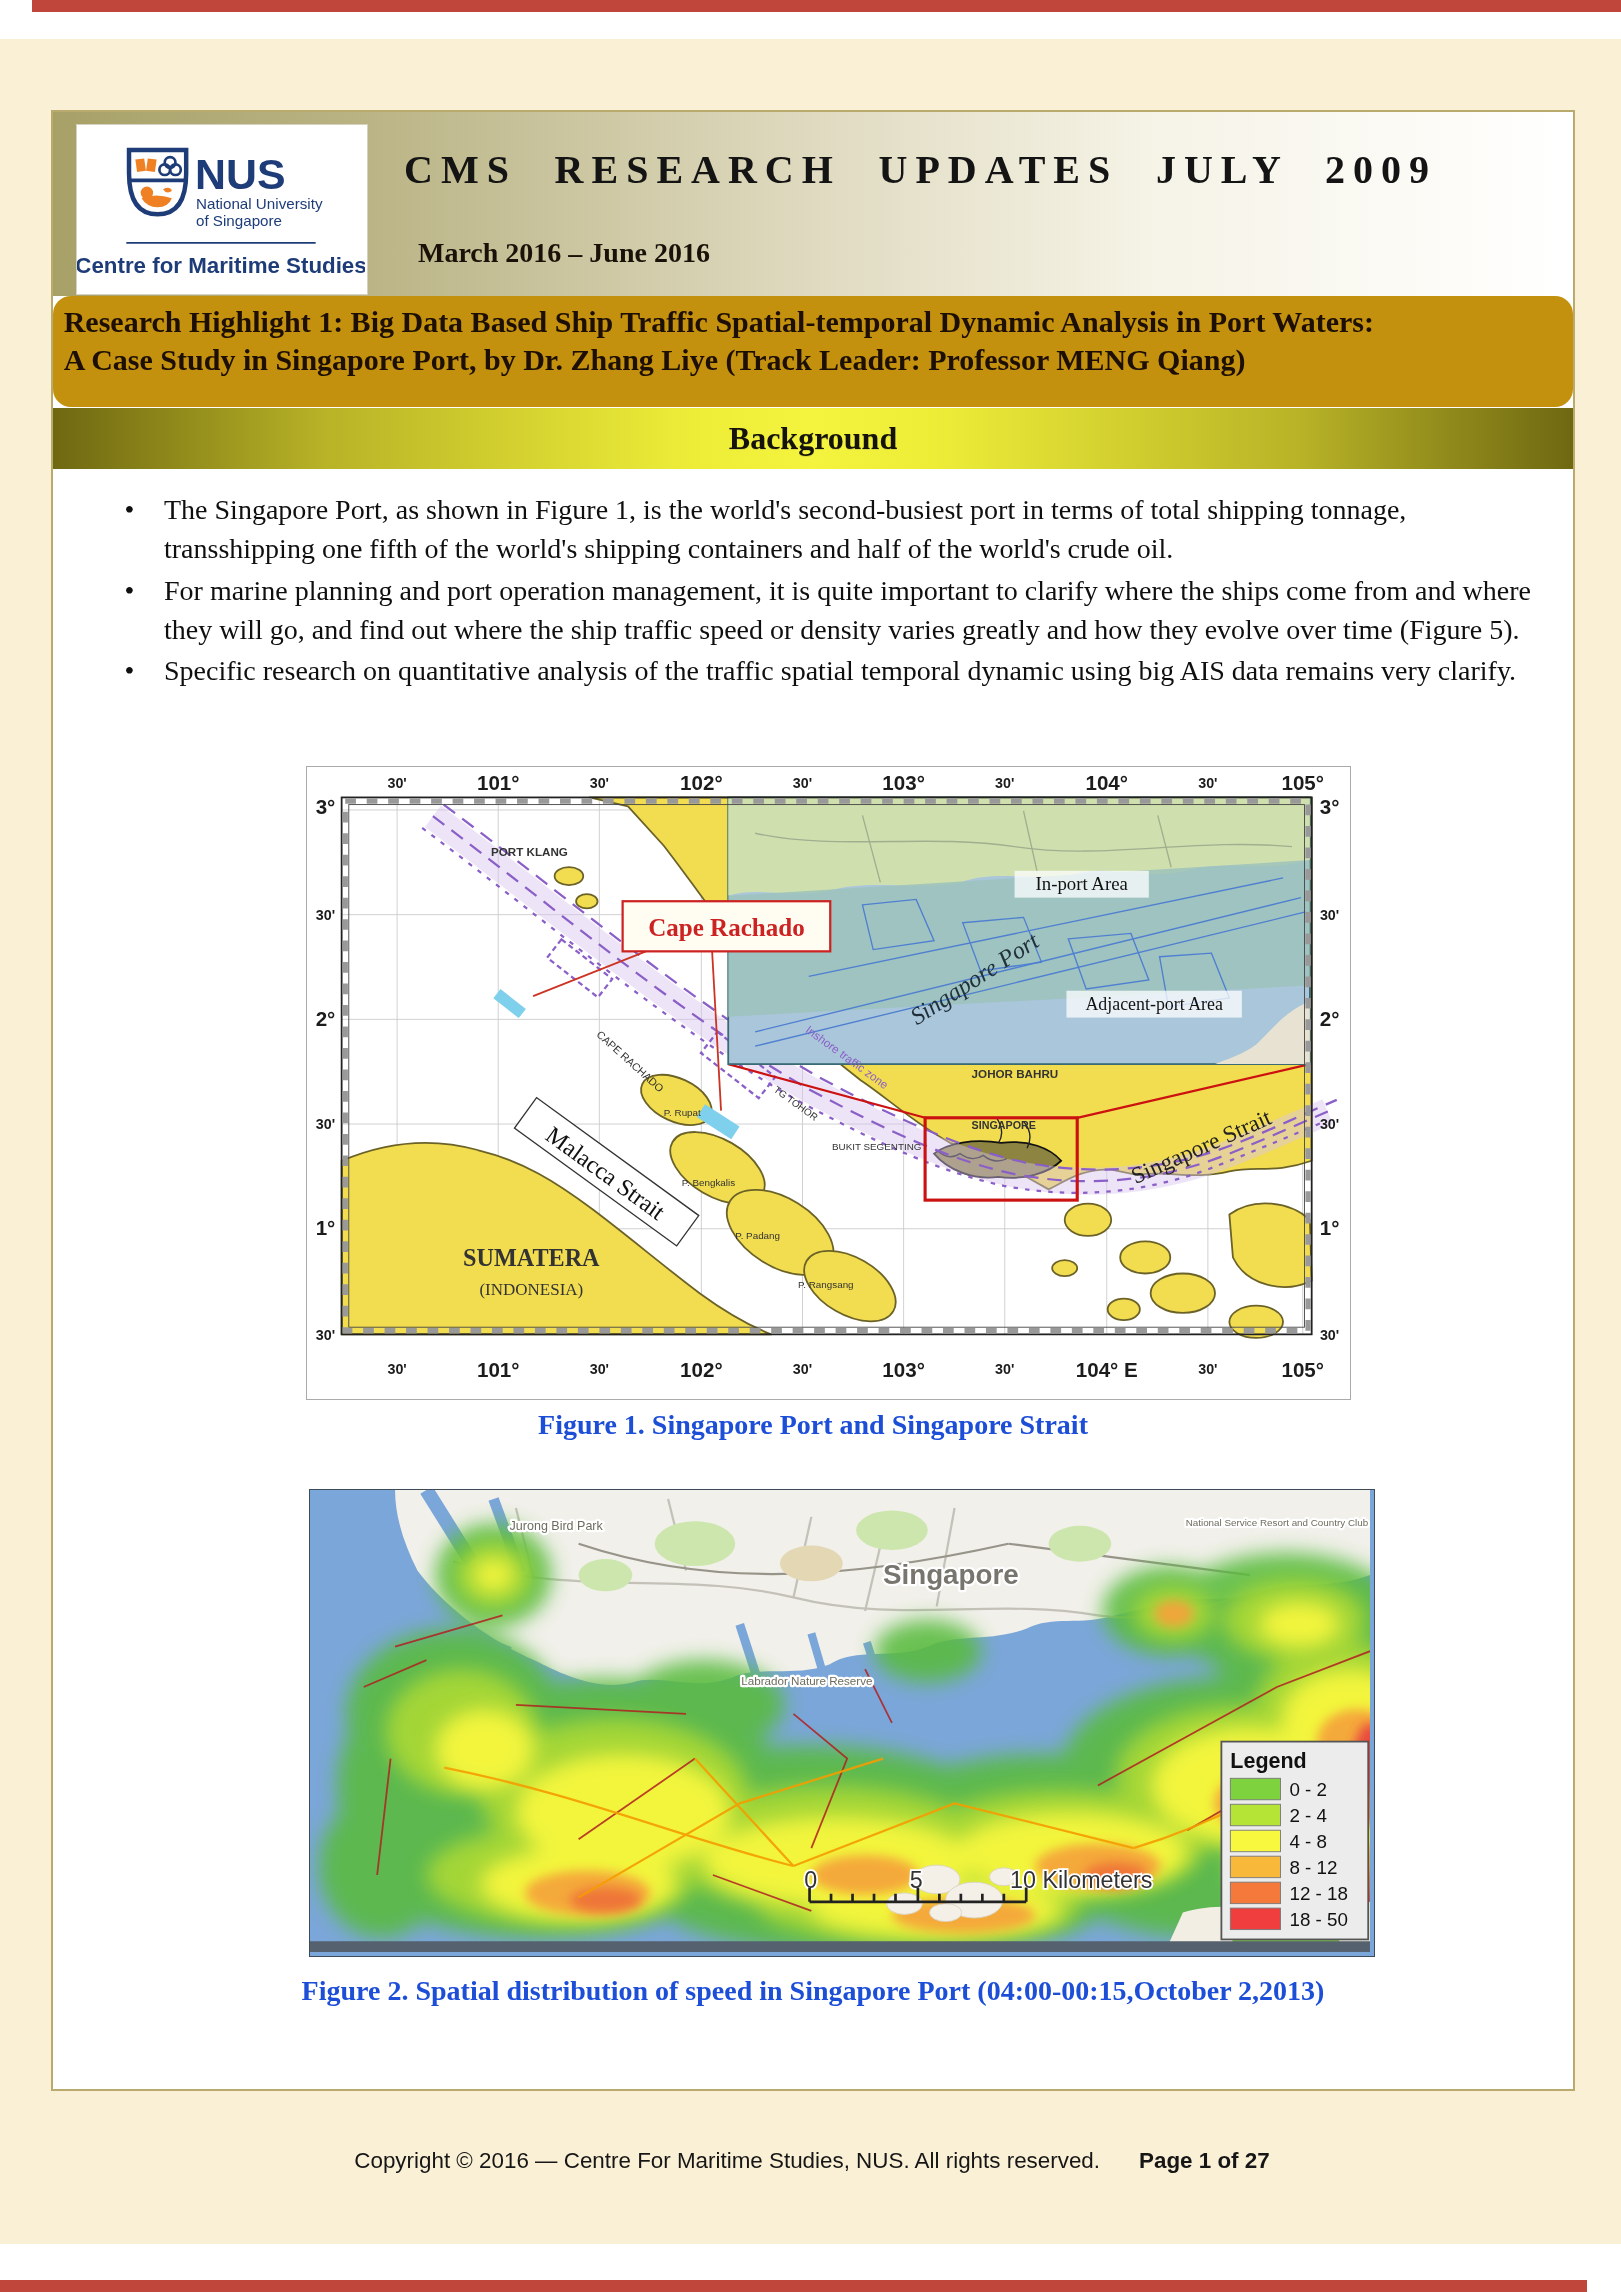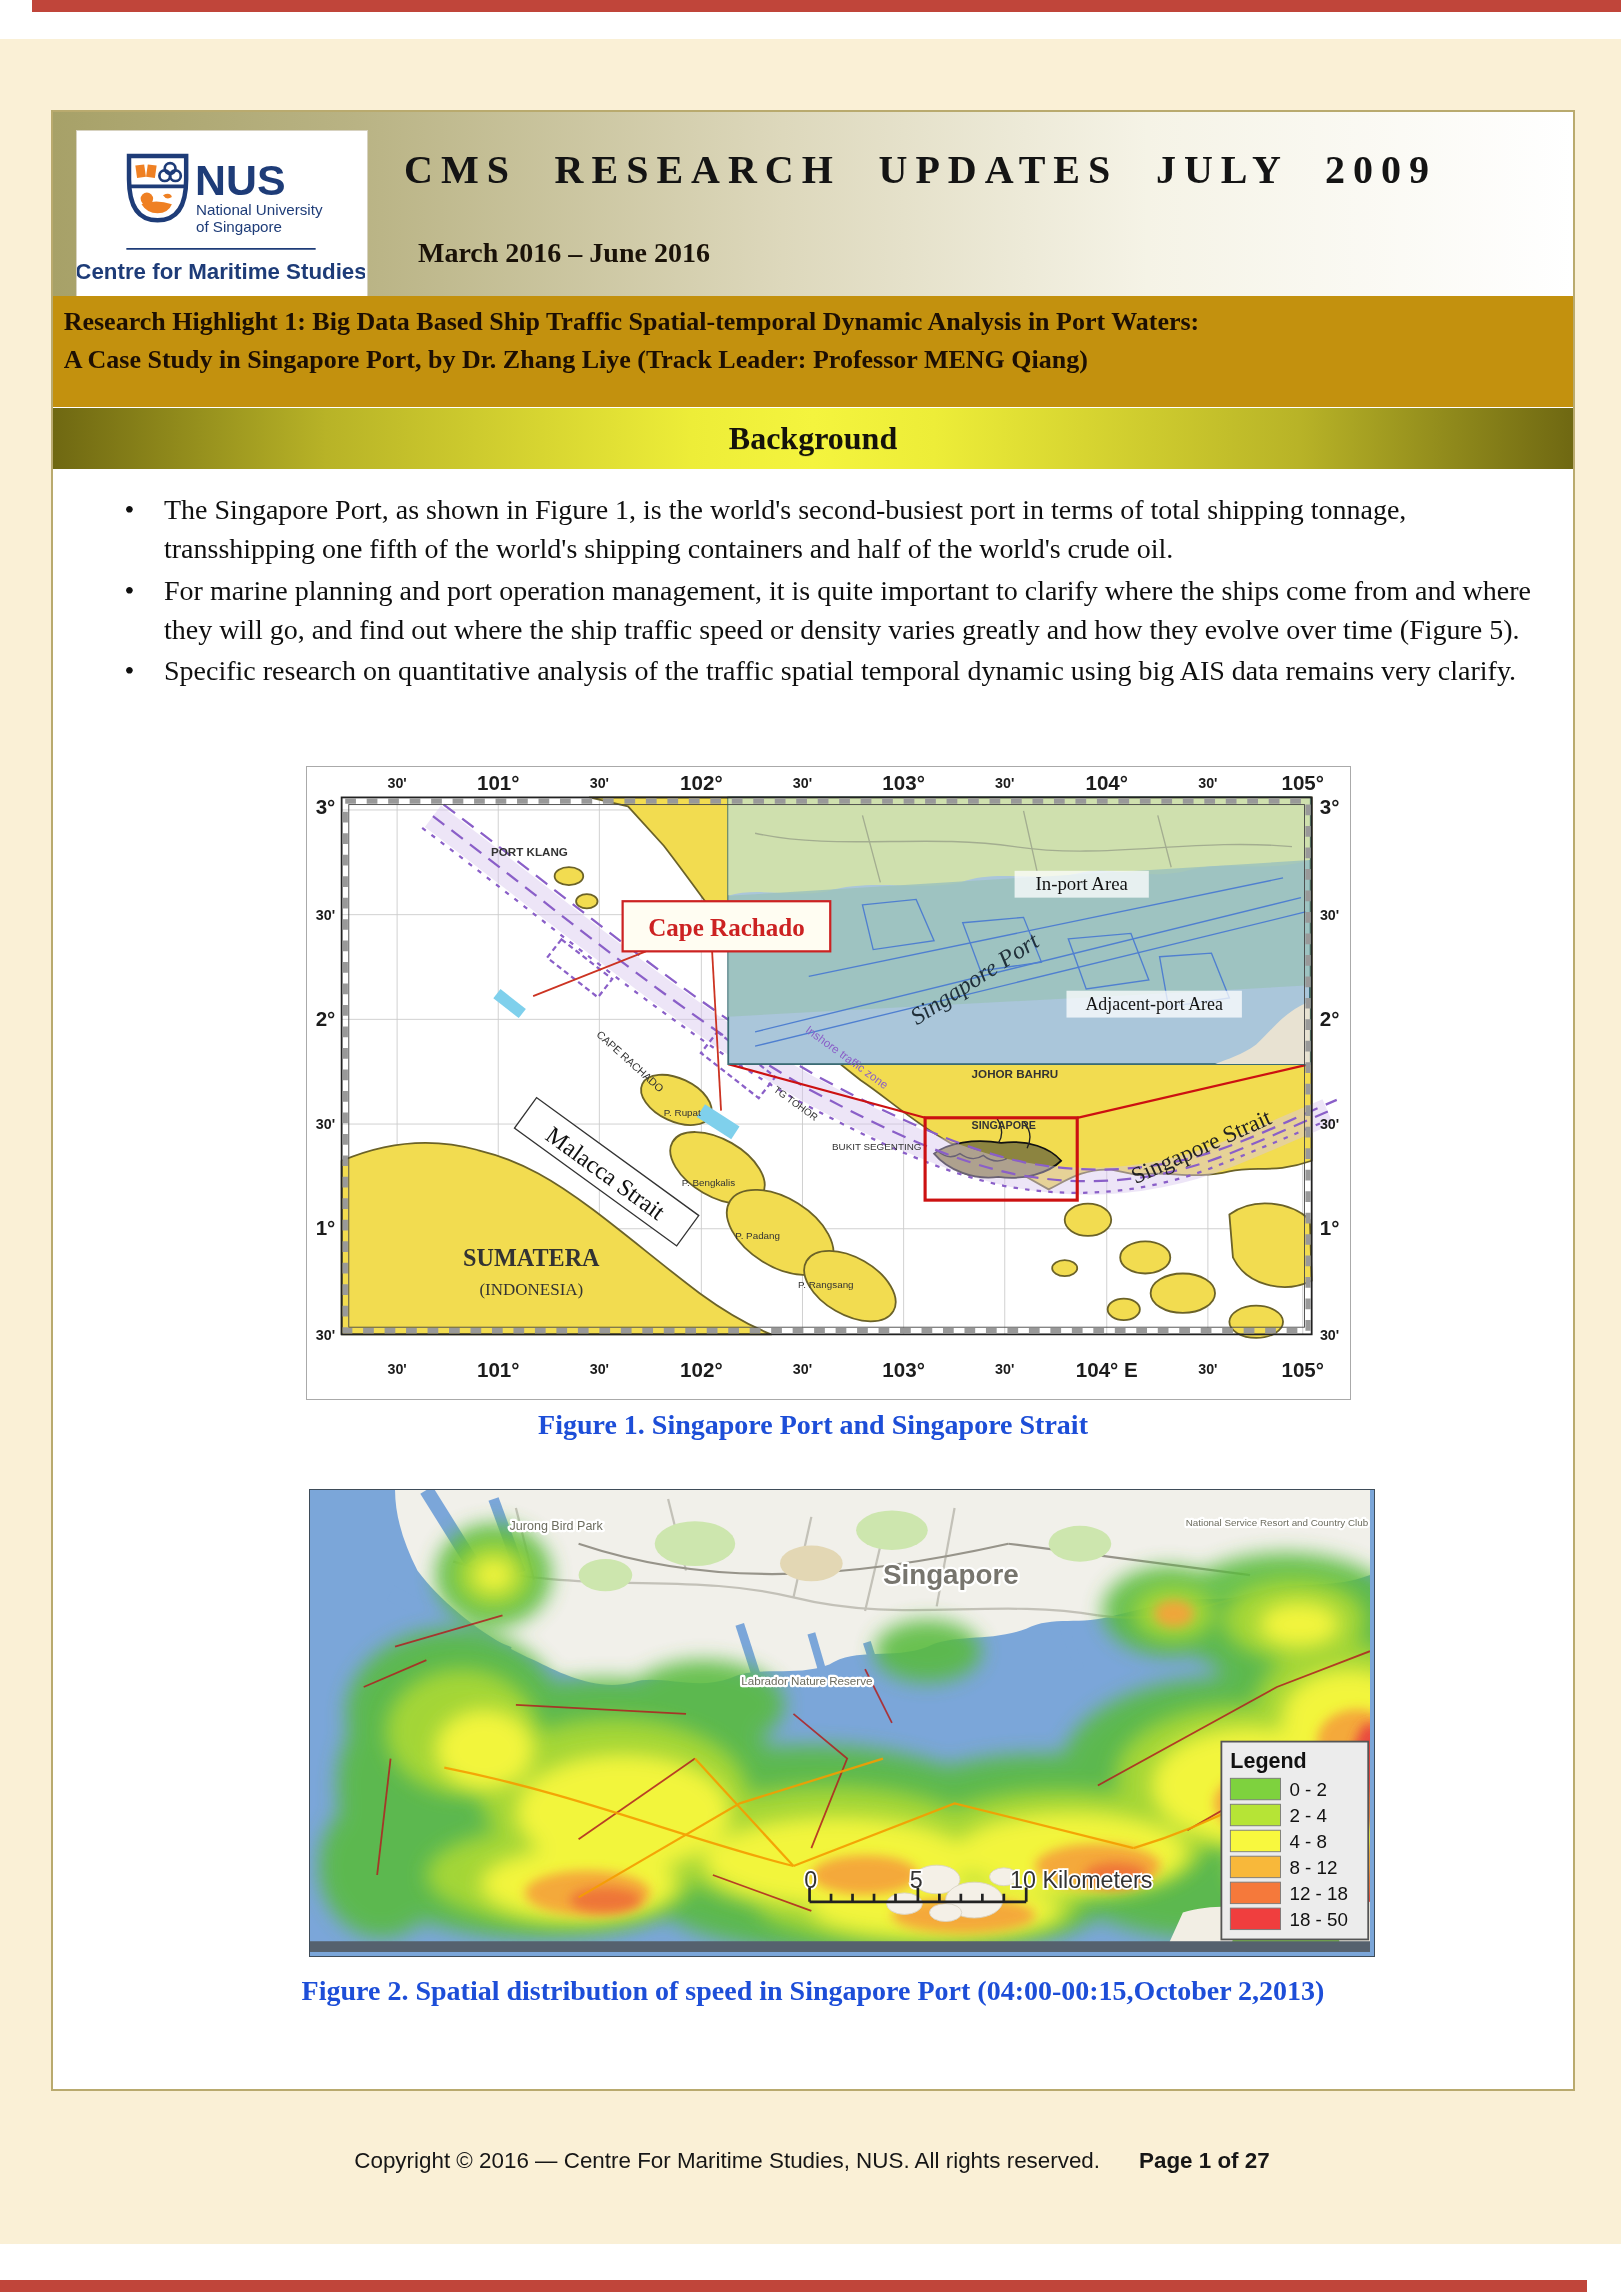--- a/index.html
+++ b/index.html
@@ -13,7 +13,7 @@
                background:#ffffff;border:2.7px solid #b9aa6e;}
   .header-band{position:absolute;left:0;top:0;width:100%;height:184px;
                background:linear-gradient(to right,#a7a168 0%,#b9b384 20%,#ddd8bc 48%,#f5f3e6 72%,#ffffff 100%);}
-  .logo-box{position:absolute;left:23px;top:18px;width:290px;height:169px;background:#ffffff;
+  .logo-box{position:absolute;left:23px;top:12px;width:290px;height:169px;background:#ffffff;
             border:0.9px solid #d7d2c0;text-decoration:underline;}
   .doc-title{position:absolute;left:351px;top:34px;font-size:40px;font-weight:bold;color:#141414;
              letter-spacing:8px;word-spacing:19.7px;white-space:nowrap;}

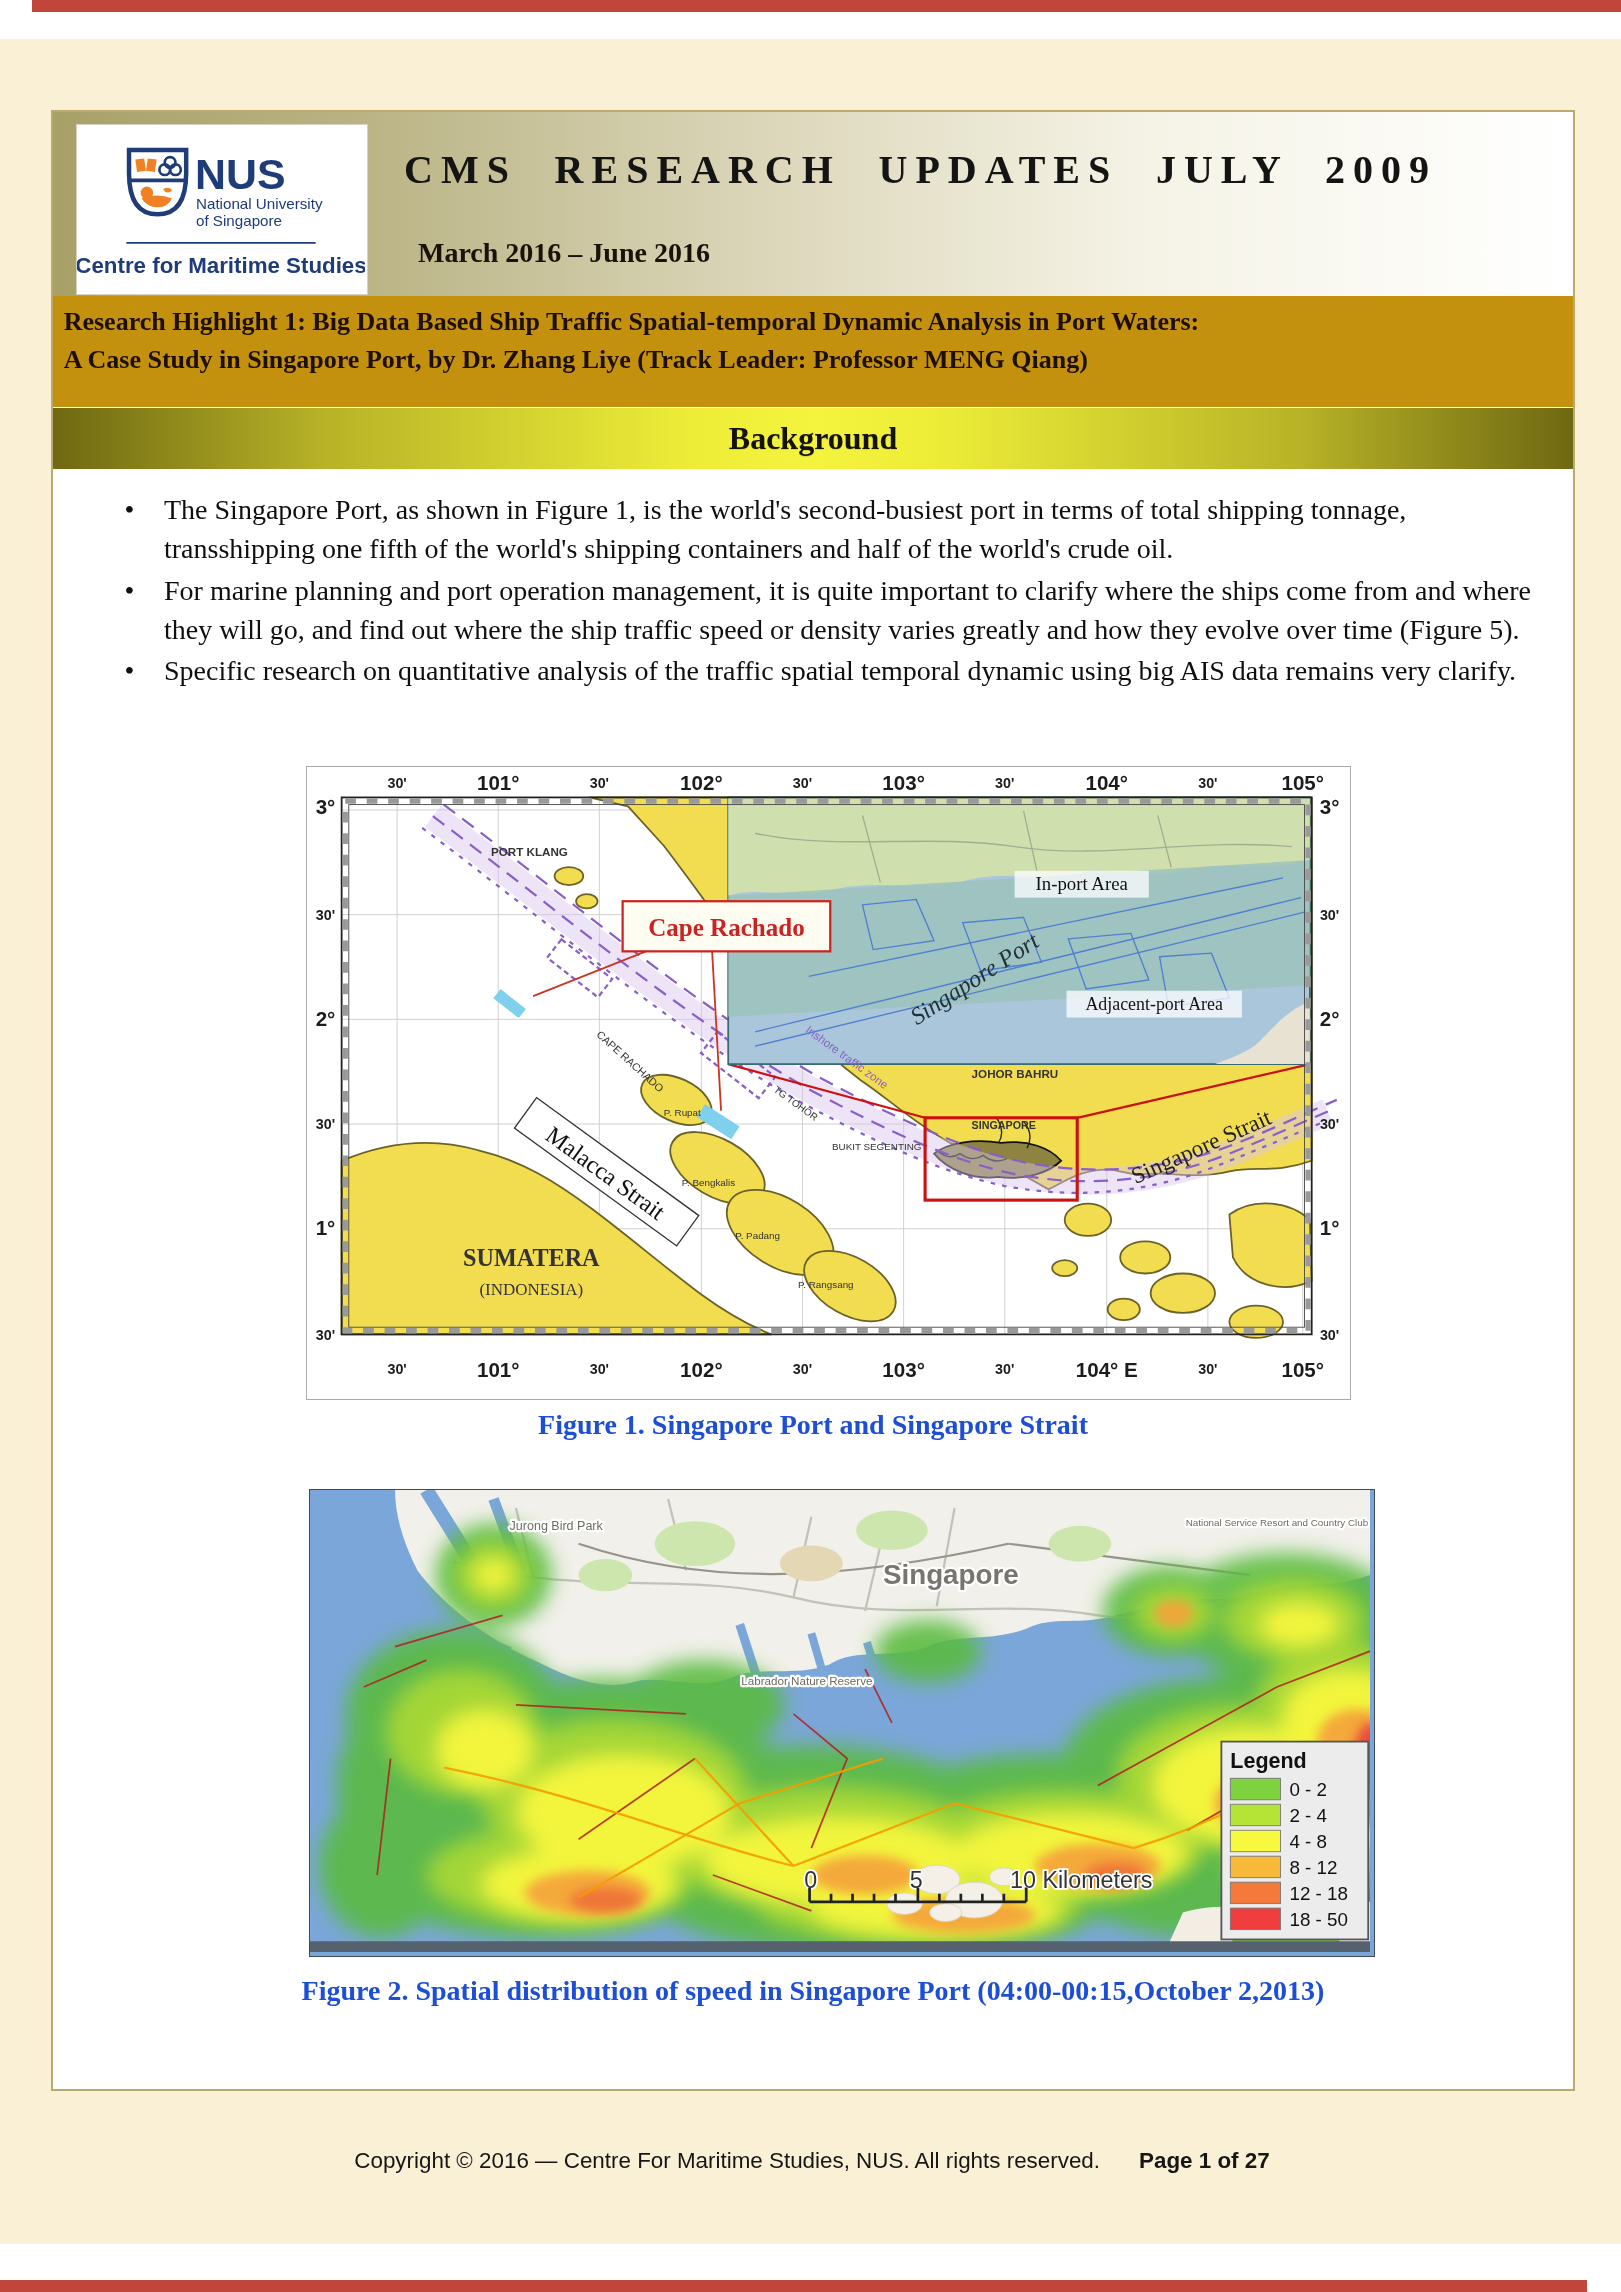--- a/index.html
+++ b/index.html
@@ -19,7 +19,7 @@
              letter-spacing:8px;word-spacing:19.7px;white-space:nowrap;}
   .doc-subtitle{position:absolute;left:365px;top:125px;font-size:28px;font-weight:bold;color:#1a1208;}
   .highlight{position:absolute;left:0;top:184px;width:100%;height:111px;background:#c3910e;
-             color:#1d0f03;font-weight:bold;font-size:26px;line-height:38px;}
+             color:#1d0f03;font-weight:bold;font-size:30px;line-height:38px;border-radius:18px;}
   .highlight .inner{padding:7.2px 9px 0 10.7px;}
   .section-bar{position:absolute;left:0;top:296px;width:100%;height:61px;
       background:linear-gradient(to right,#6f6812 0%,#b8b327 18%,#eded38 42%,#f4f43e 50%,#eded38 58%,#b8b327 82%,#6f6812 100%);

